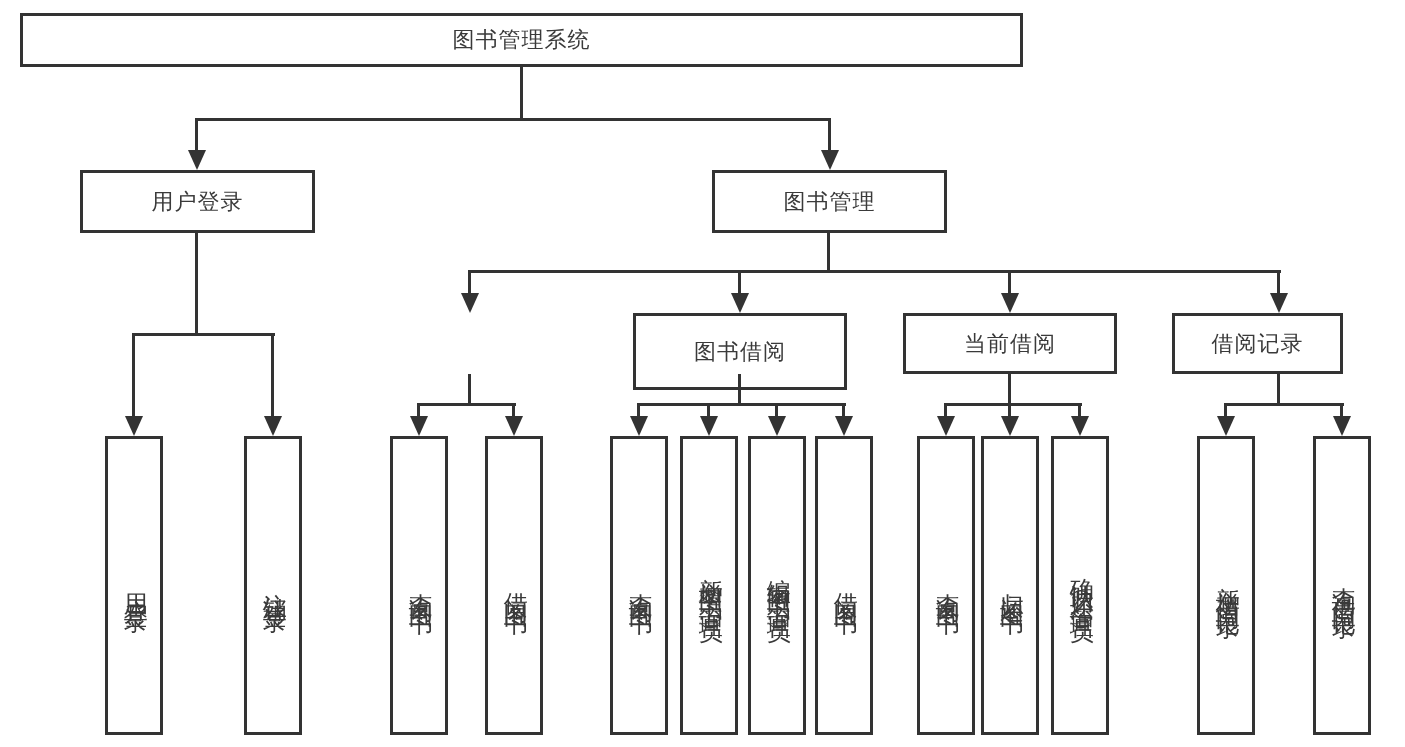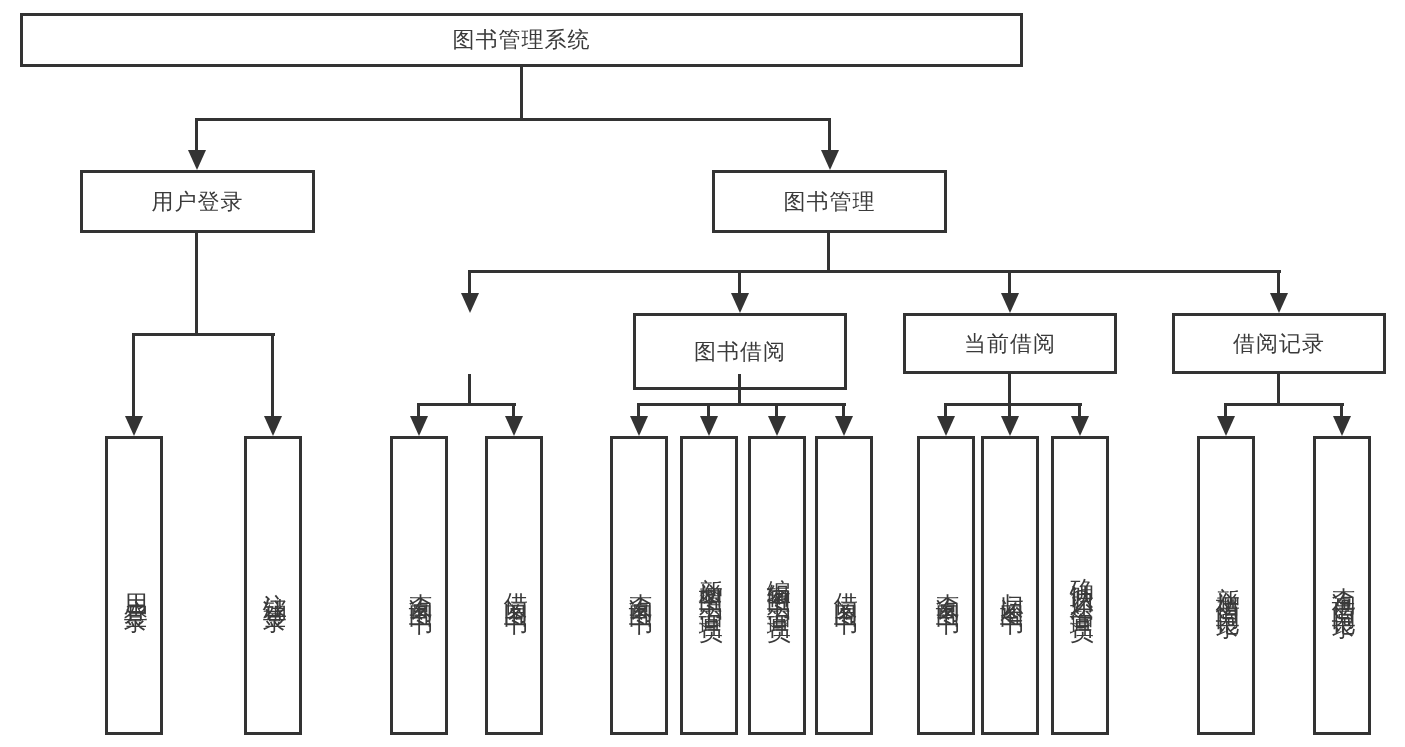--- a/index.html
+++ b/index.html
@@ -120,7 +120,7 @@
   <div class="box" style="left:903px; top:313px; width:214px; height:61px;">
     <span>当前借阅</span>
   </div>
-  <div class="box" style="left:1172px; top:313px; width:214px; height:61px;">
+  <div class="box" style="left:1172px; top:313px; width:171px; height:61px;">
     <span>借阅记录</span>
   </div>
 

